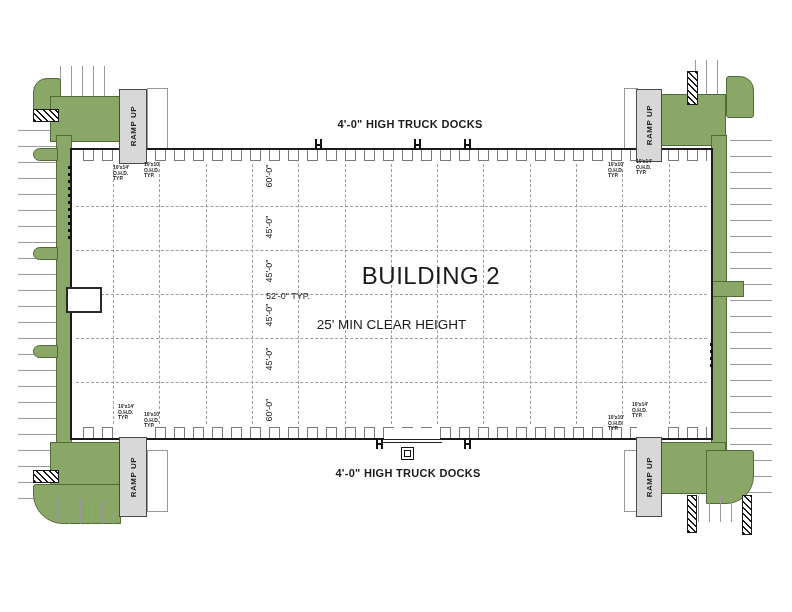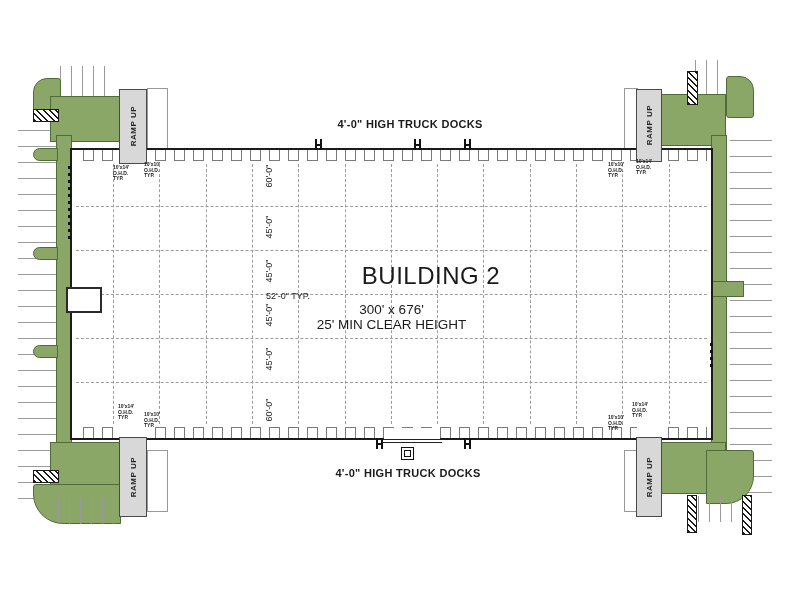--- a/index.html
+++ b/index.html
@@ -151,7 +151,6 @@
   <div class="bollard" style="left:464px;top:438px;"></div>
 
   <div class="bname">BUILDING 2</div>
-  <div class="bsize">300' x 676'</div>
   <div class="bheight">25' MIN CLEAR HEIGHT</div>
 
   <div class="docklabel" style="left:300px;top:118px;">4'-0" HIGH TRUCK DOCKS</div>

